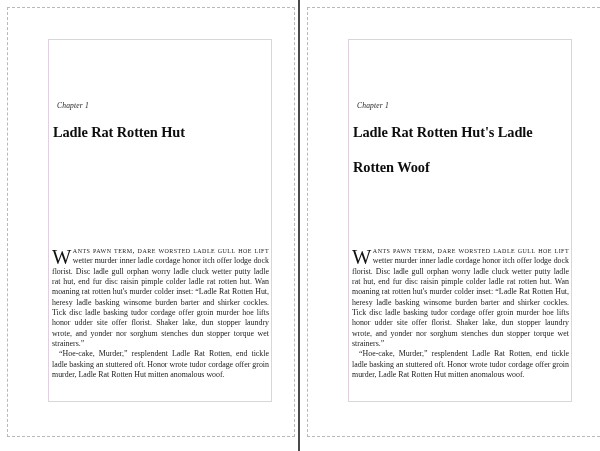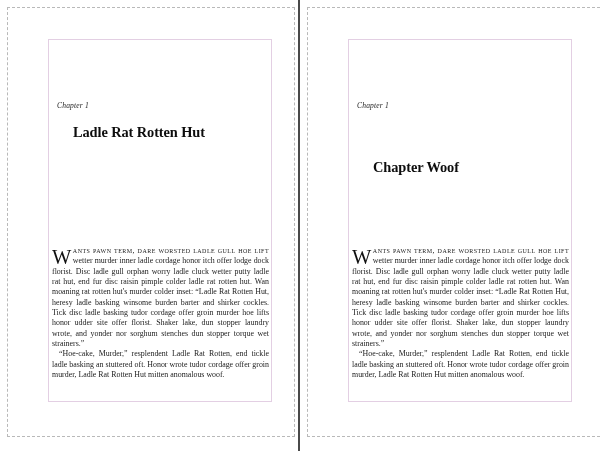--- a/index.html
+++ b/index.html
@@ -84,7 +84,7 @@
   
   .chapter-title {
     position: absolute;
-    left: 24px;
+    left: 4px;
     top: 84px;
     width: 210px;
     font-weight: bold;

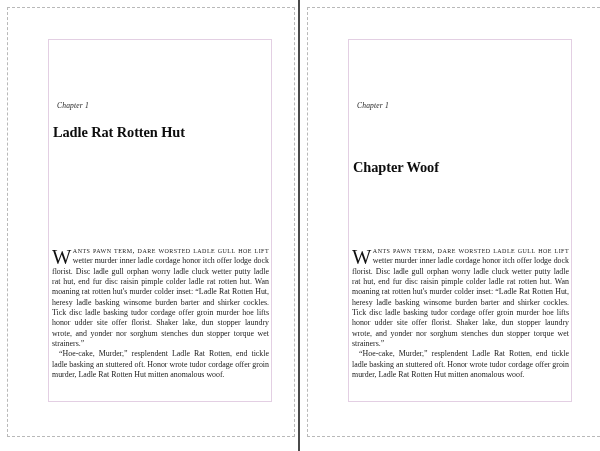--- a/index.html
+++ b/index.html
@@ -171,7 +171,7 @@
       <div class="chapter-label">Chapter 1</div>
 
       <div class="chapter-title">
-        <br>
+        <span>Ladle Rat Rotten Hut's Ladle</span><br>
         <br>
         <span>Chapter Woof</span>
       </div>

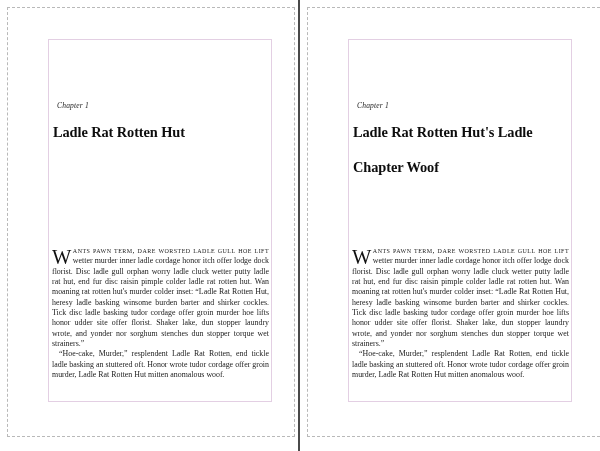--- a/index.html
+++ b/index.html
@@ -173,7 +173,7 @@
       <div class="chapter-title">
         <span>Ladle Rat Rotten Hut's Ladle</span><br>
         <br>
-        <span>Chapter Woof</span>
+        <span>Rotten Woof</span>
       </div>
 
       <div class="body-region">

